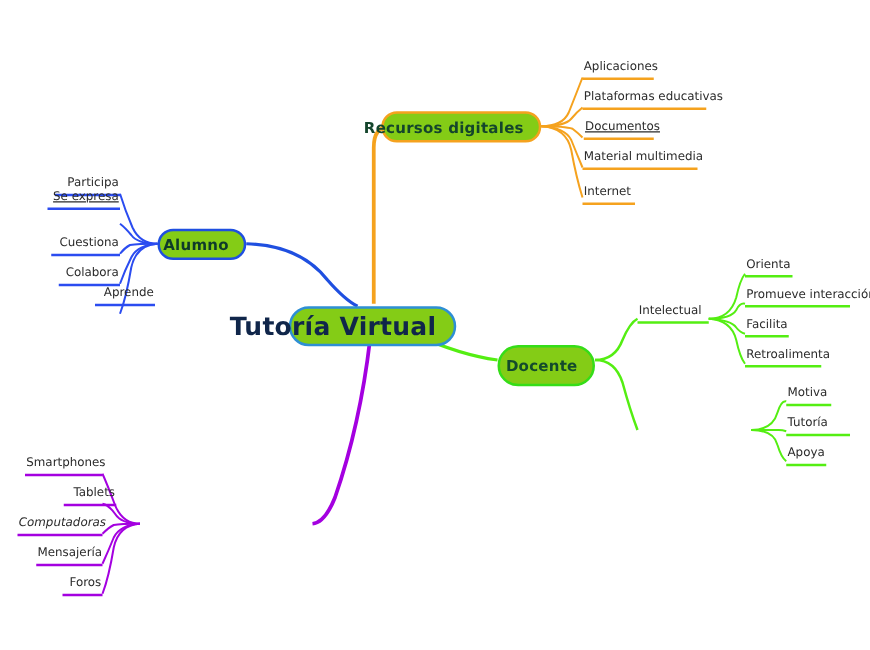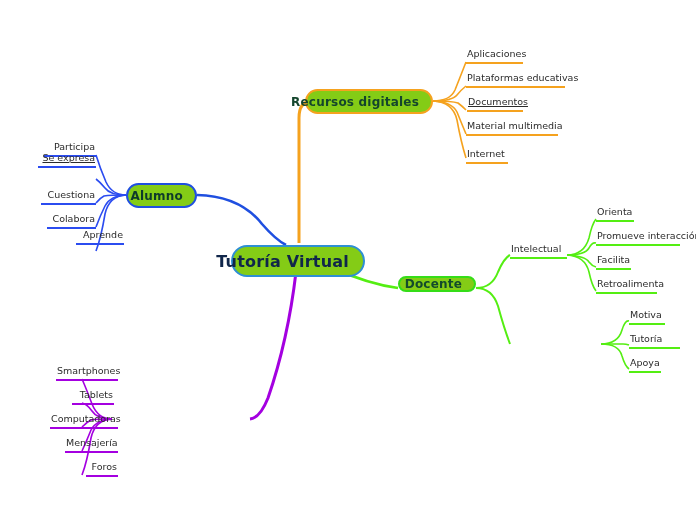--- a/index.html
+++ b/index.html
@@ -43,7 +43,7 @@
     border-width: 2px;
     border-color: #2e8fd4;
     color: #10264a;
-    font-size: 16px;
+    font-size: 20px;
     padding: 0 14px;
   }
   .node-branch {

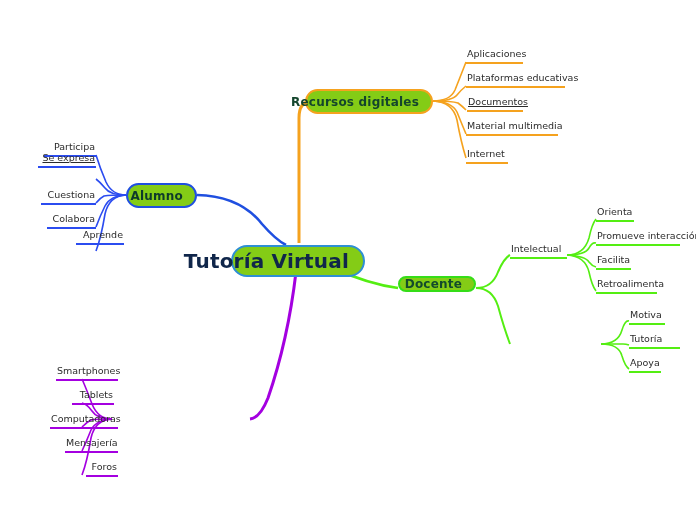--- a/index.html
+++ b/index.html
@@ -158,7 +158,7 @@
   <div class="leaf leaf-right c-orange" style="left:466px; top:119px; width:92px;">Material multimedia</div>
   <div class="leaf leaf-right c-orange" style="left:466px; top:147px; width:42px;">Internet</div>
 
-  <div class="node node-branch node-docente" style="left:398px; top:276px; width:78px; height:16px;">
+  <div class="node node-branch node-docente" style="left:398px; top:276px; width:78px; height:33px;">
     <span>Docente</span>
   </div>
 

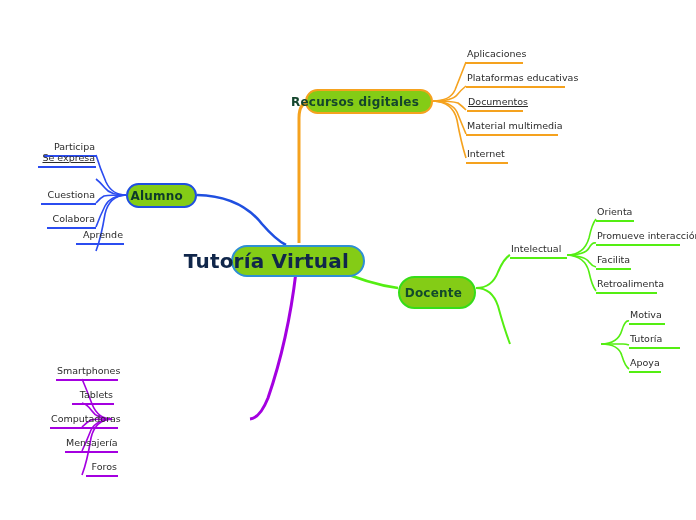--- a/index.html
+++ b/index.html
@@ -74,7 +74,7 @@
 
   .c-orange { border-bottom-color: #f5a21e; }
   .c-blue   { border-bottom-color: #2b4cf0; }
-  .c-purple { border-bottom-color: #a400e0; margin-left: 36px; }
+  .c-purple { border-bottom-color: #a400e0; }
 
   .sub {
     position: absolute;

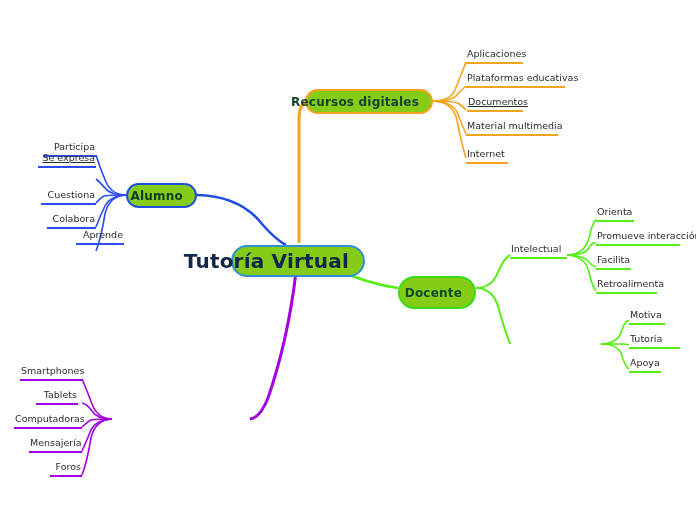--- a/index.html
+++ b/index.html
@@ -176,7 +176,7 @@
 
 
   <div class="leaf leaf-left c-purple" style="left:20px; top:364px; width:62px;">Smartphones</div>
-  <div class="leaf leaf-left c-purple" style="left:36px; top:388px; width:42px;">Tablets</div>
+  <div class="leaf leaf-left c-purple" style="left:51px; top:388px; width:42px;">Tablets</div>
   <div class="leaf leaf-left c-purple" style="left:14px; top:412px; width:68px;">Computadoras</div>
   <div class="leaf leaf-left c-purple" style="left:29px; top:436px; width:53px;">Mensajería</div>
   <div class="leaf leaf-left c-purple" style="left:50px; top:460px; width:32px;">Foros</div>

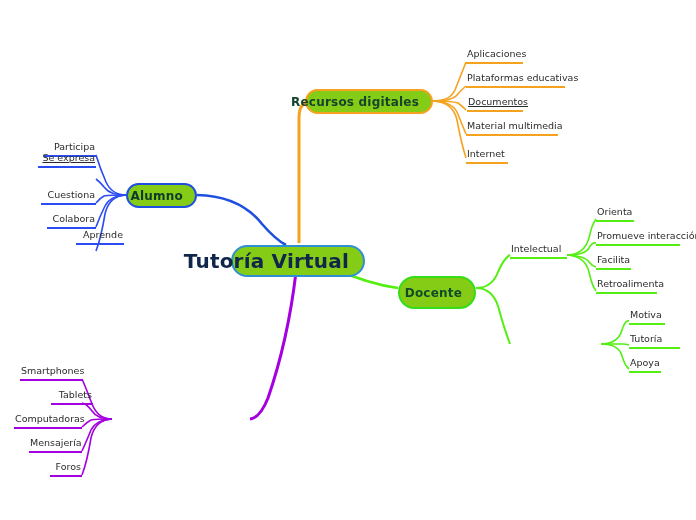--- a/index.html
+++ b/index.html
@@ -177,7 +177,7 @@
 
   <div class="leaf leaf-left c-purple" style="left:20px; top:364px; width:62px;">Smartphones</div>
   <div class="leaf leaf-left c-purple" style="left:51px; top:388px; width:42px;">Tablets</div>
-  <div class="leaf leaf-left c-purple" style="left:14px; top:412px; width:68px;">Computadoras</div>
+  <div class="leaf leaf-left c-purple" style="left:14px; top:412px; width:68px;font-style:italic;">Computadoras</div>
   <div class="leaf leaf-left c-purple" style="left:29px; top:436px; width:53px;">Mensajería</div>
   <div class="leaf leaf-left c-purple" style="left:50px; top:460px; width:32px;">Foros</div>
 

